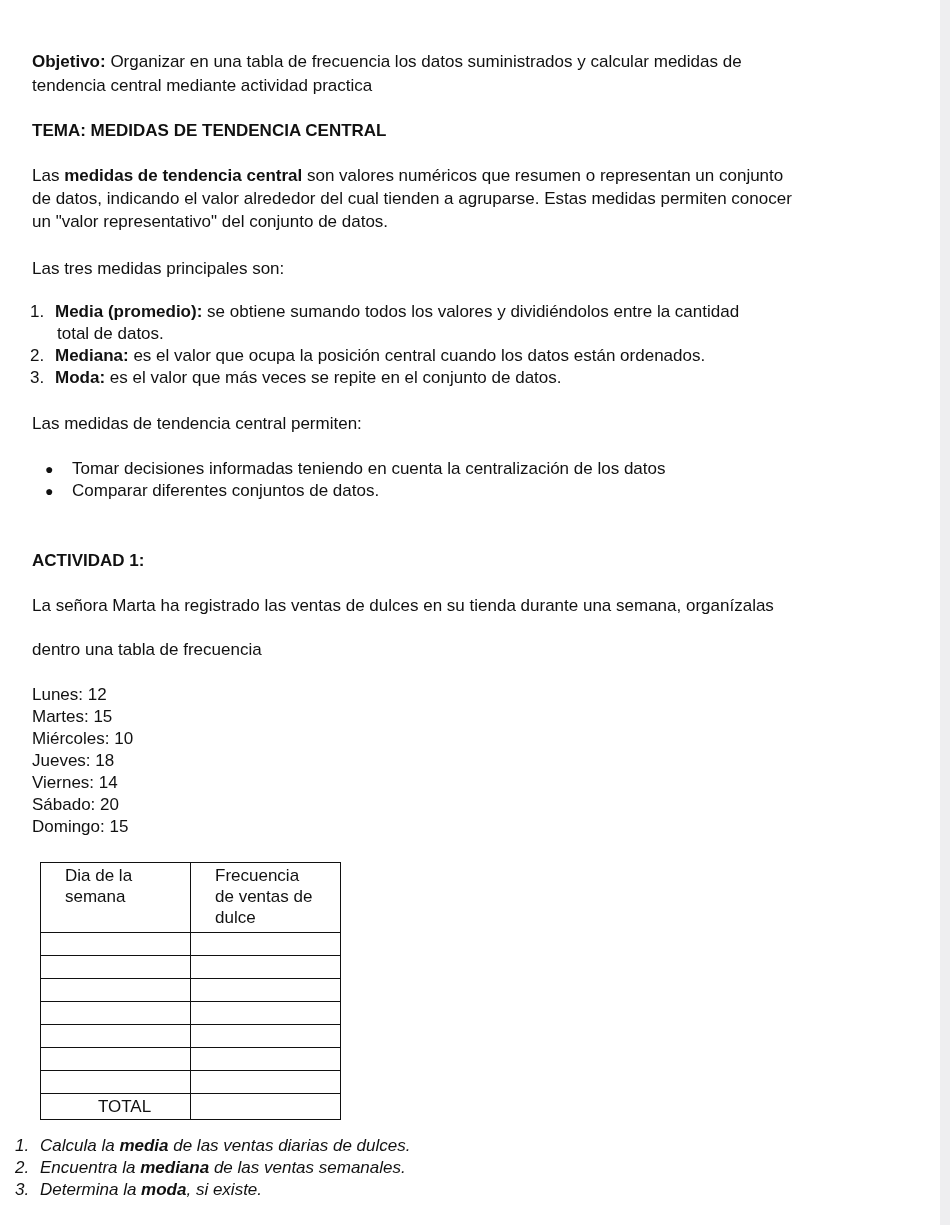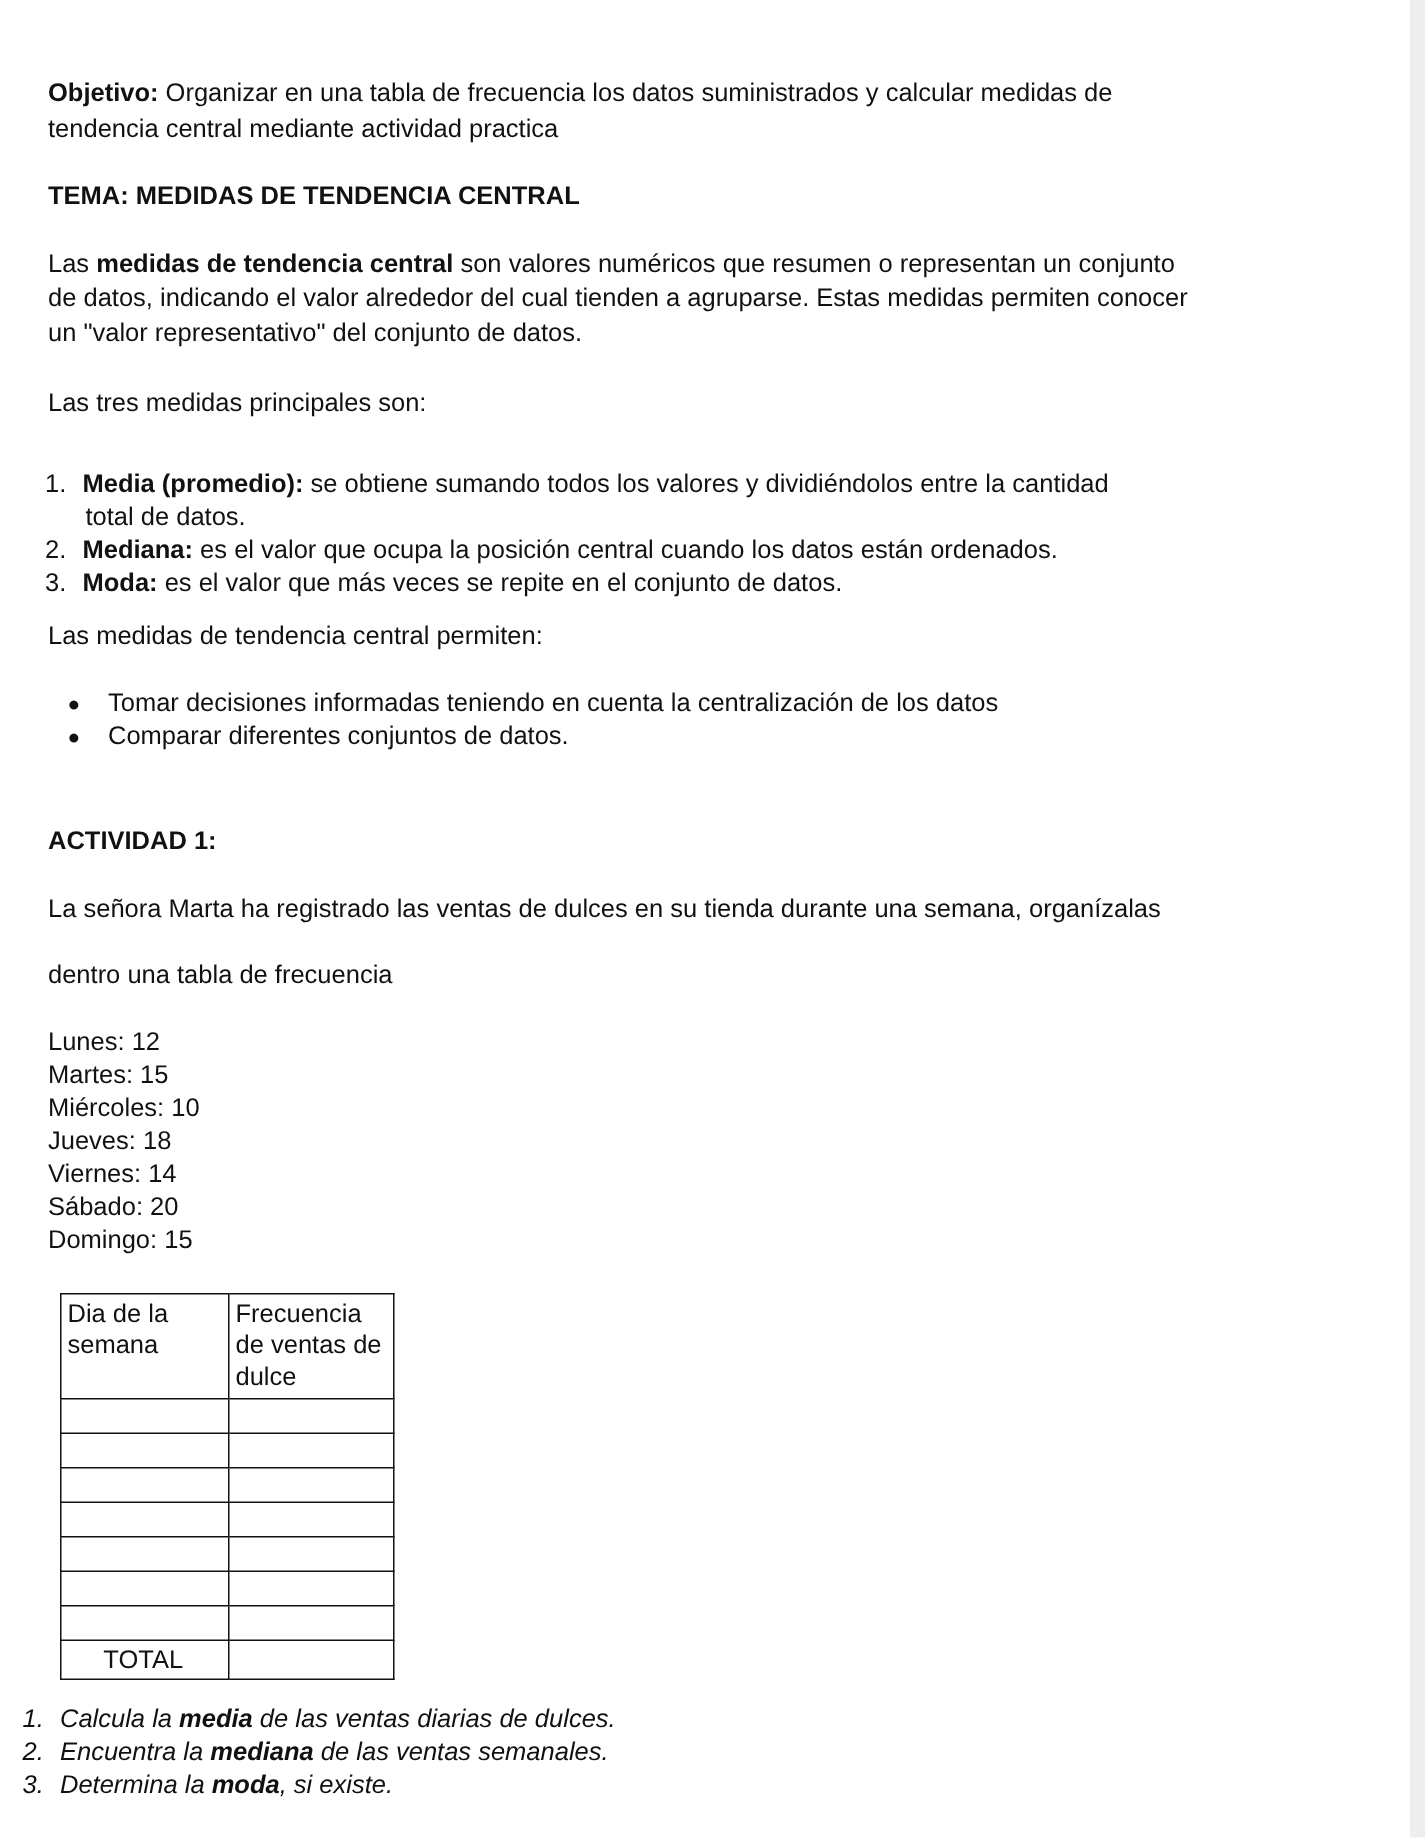--- a/index.html
+++ b/index.html
@@ -51,7 +51,7 @@
 
   <div class="abs" style="top:258px;">Las tres medidas principales son:</div>
 
-  <div class="olist" style="top:312px;">
+  <div class="olist" style="top:301px;">
     <div class="item"><span class="num">1.</span><b>Media (promedio):</b><span> se obtiene sumando todos los valores y dividiéndolos entre la cantidad</span></div>
     <div class="item" style="padding-left:42px; margin-left:0;"><span style="margin-left:-15px;">total de datos.</span></div>
     <div class="item"><span class="num">2.</span><b>Mediana:</b><span> es el valor que ocupa la posición central cuando los datos están ordenados.</span></div>

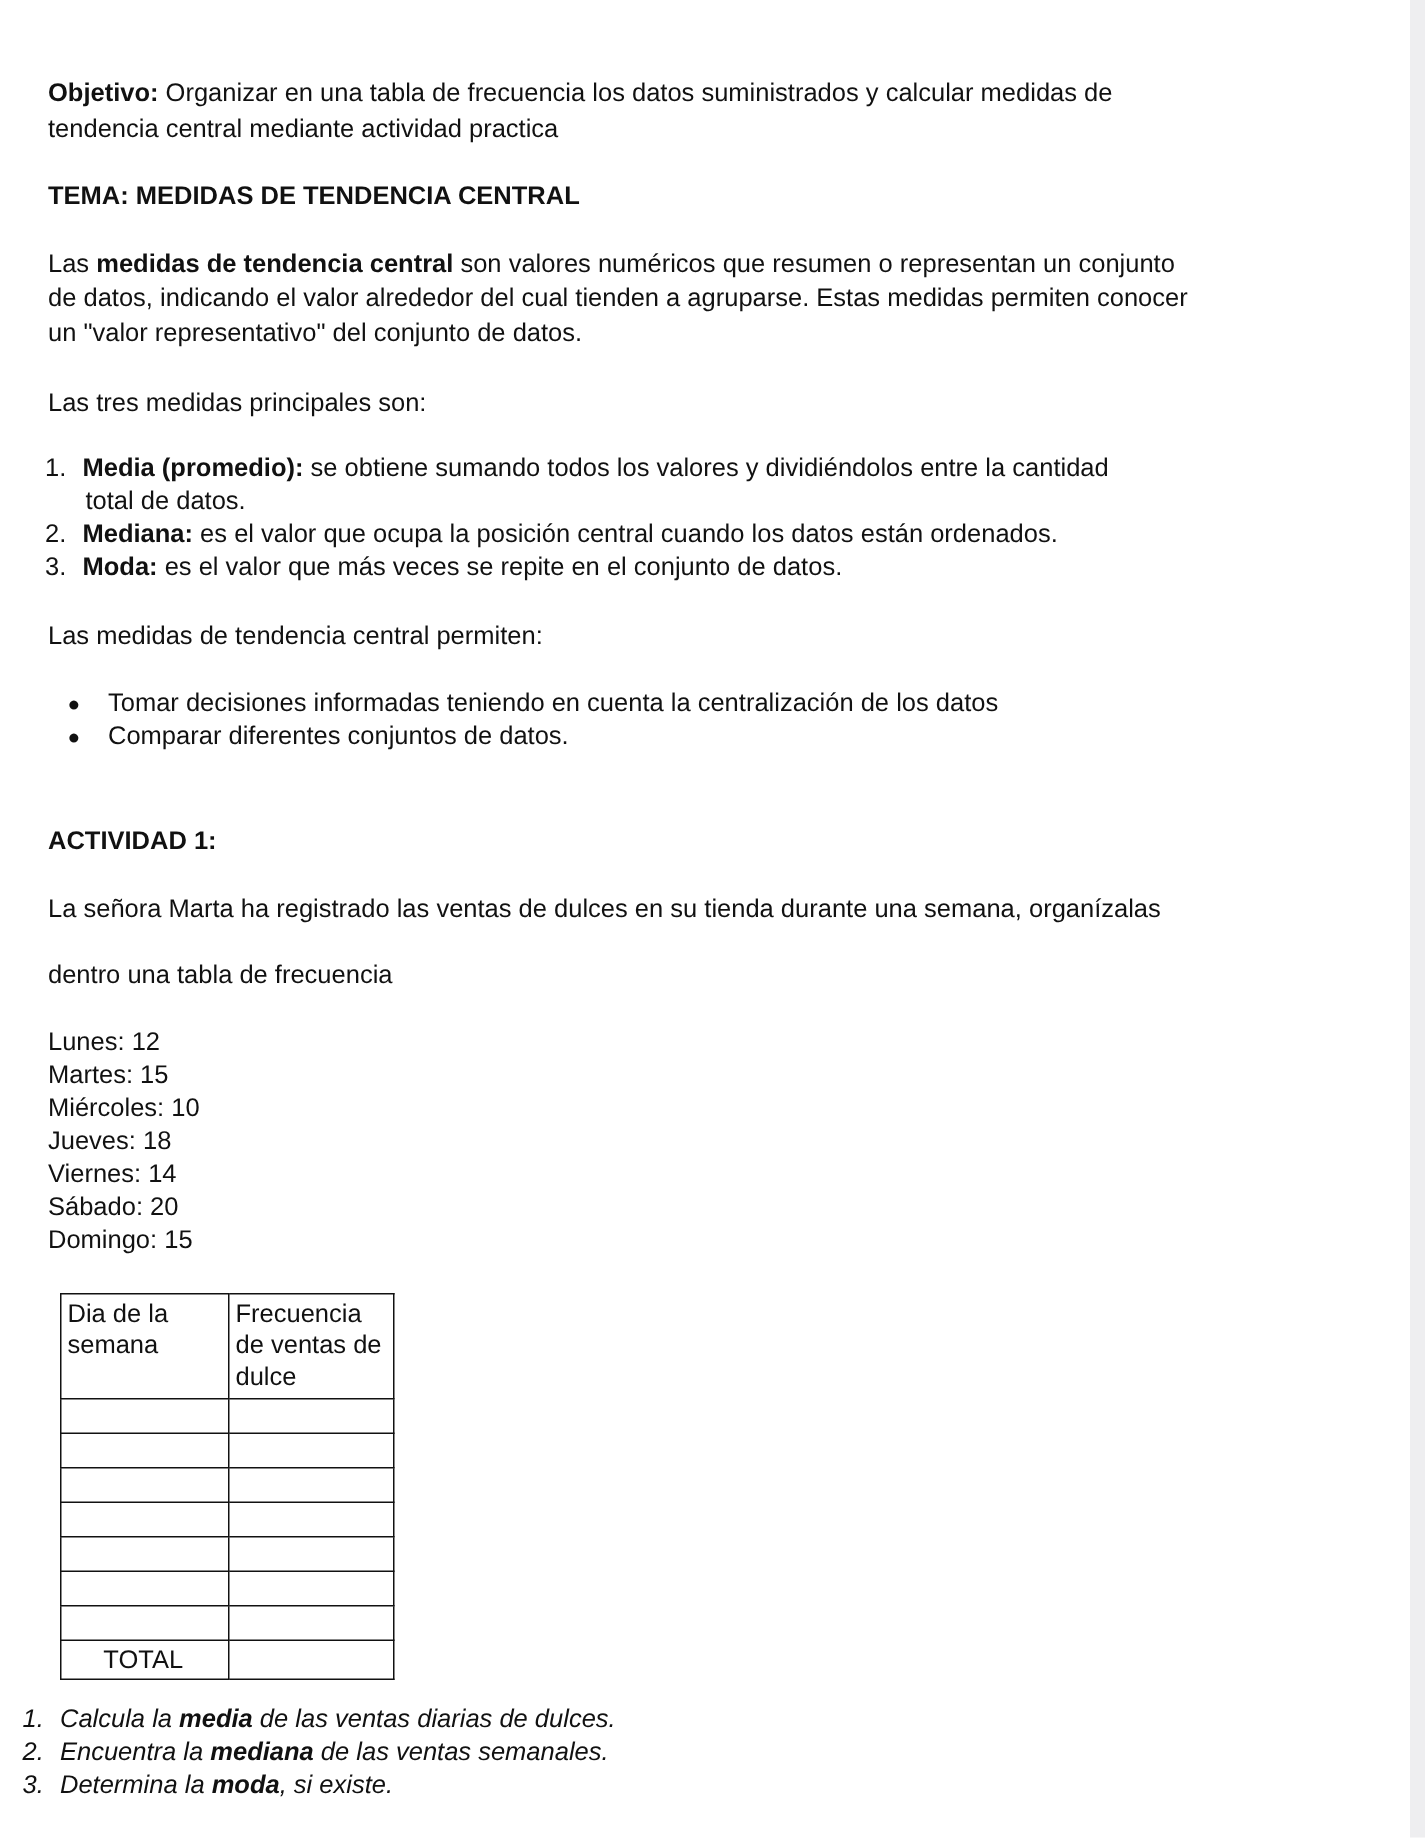--- a/index.html
+++ b/index.html
@@ -27,7 +27,7 @@
     border-collapse: collapse; font-size: 17px; line-height: 21px;
   }
   table.freq td {
-    border: 1.5px solid #111; vertical-align: top; padding: 2px 4px;
+    border: 1.5px solid #111; vertical-align: top; padding: 2px 24px;
     width: 101px; height: 18px;
   }
   table.freq tr.head td { height: 65px; }

